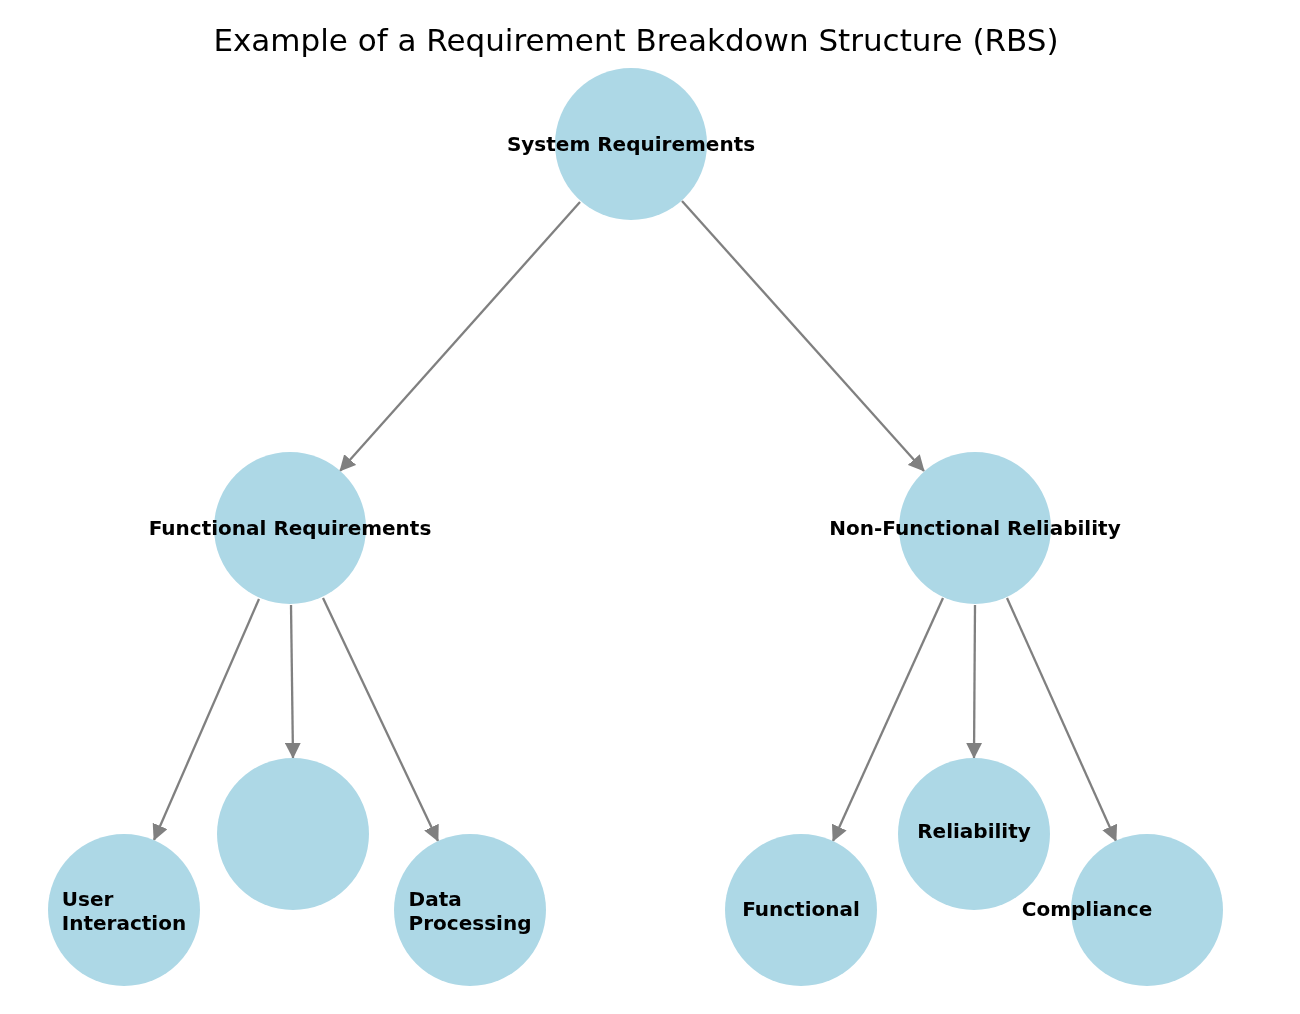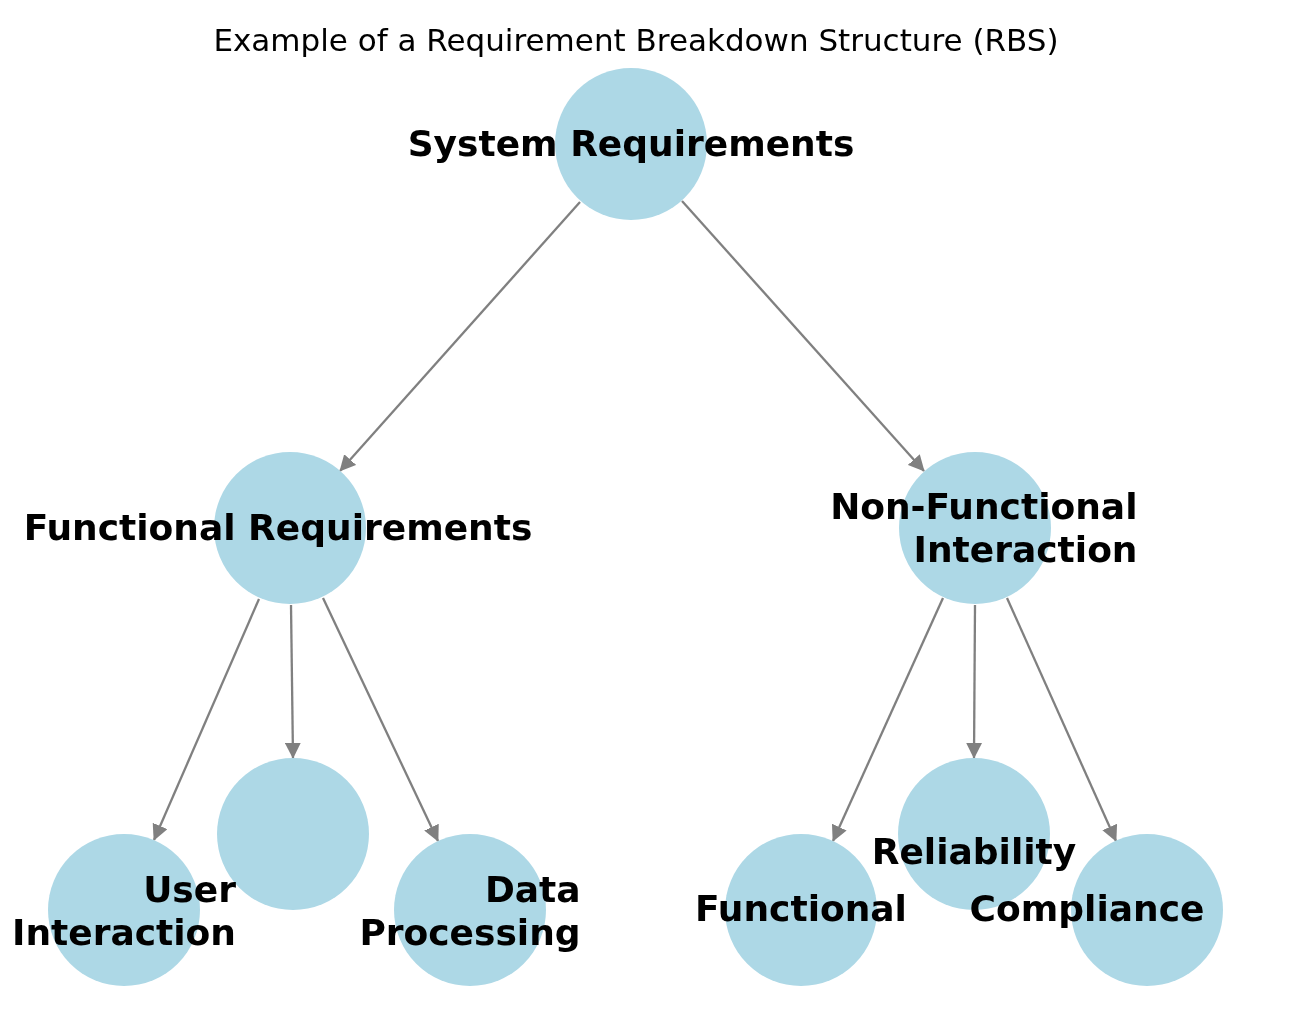--- a/index.html
+++ b/index.html
@@ -54,11 +54,11 @@
   .node-label {
     position: absolute;
     transform: translate(-50%, -50%);
-    font-size: 36px;
+    font-size: 20px;
     font-weight: bold;
     line-height: 1.2;
     color: var(--label-text);
-    text-align: right;
+    text-align: left;
     white-space: pre-line;
   }
 </style>

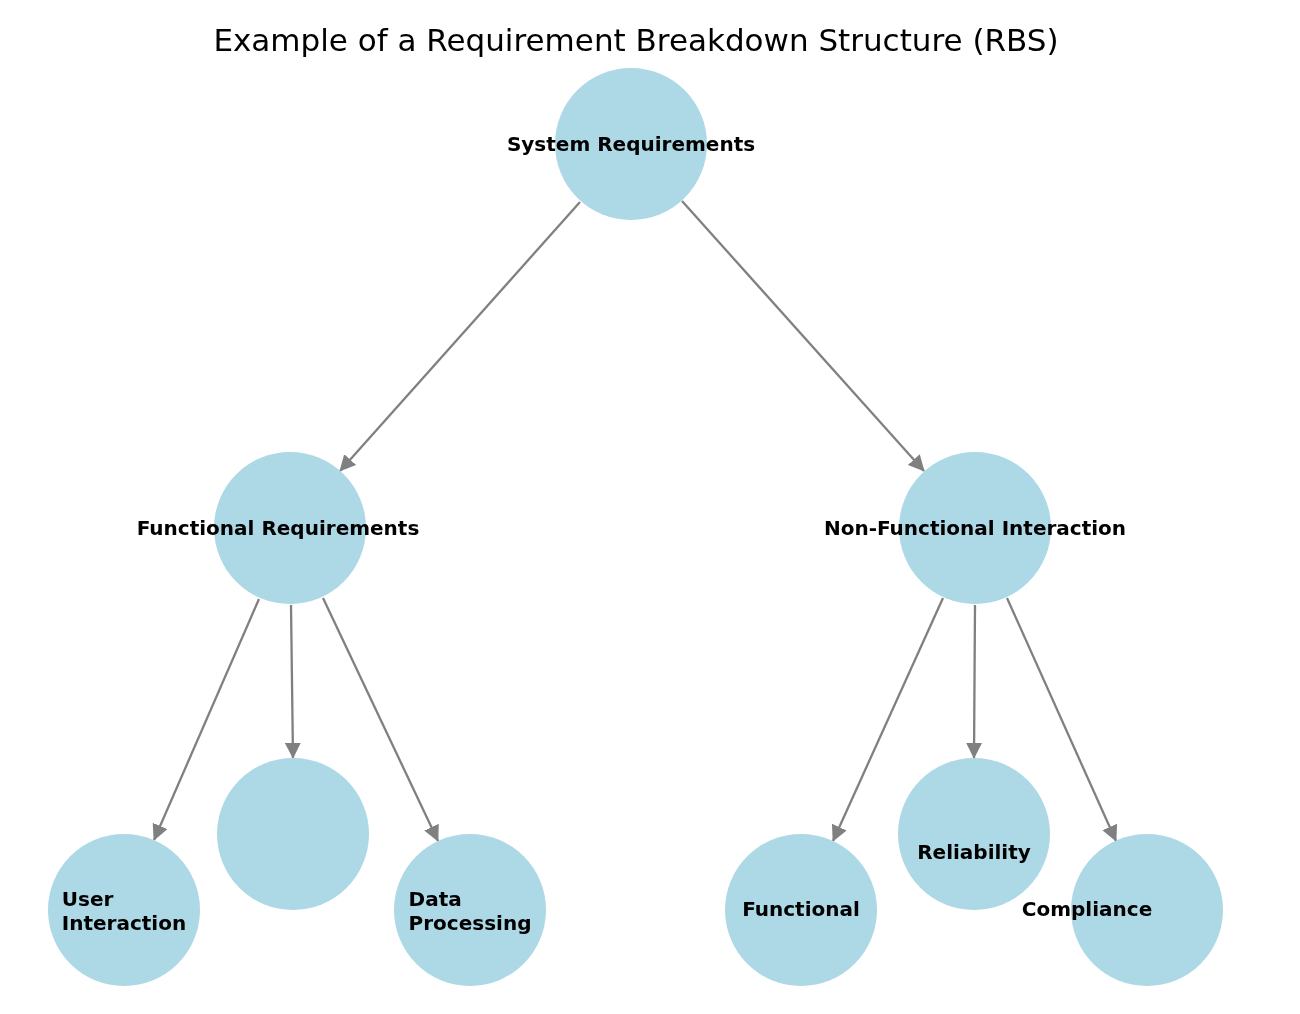--- a/index.html
+++ b/index.html
@@ -97,7 +97,7 @@
   <div class="page-title" style="left:636px; top:40px;">Example of a Requirement Breakdown Structure (RBS)</div>
 
   <div class="node-label" style="left:631px; top:144px;">System Requirements</div>
-  <div class="node-label" style="left:278px; top:528px;">Functional Requirements</div>
+  <div class="node-label" style="left:290px; top:528px;">Functional Requirements</div>
   <div class="node-label" style="left:975px; top:528px;">Non-Functional Interaction</div>
   <div class="node-label" style="left:124px; top:911px;">User
 Interaction</div>

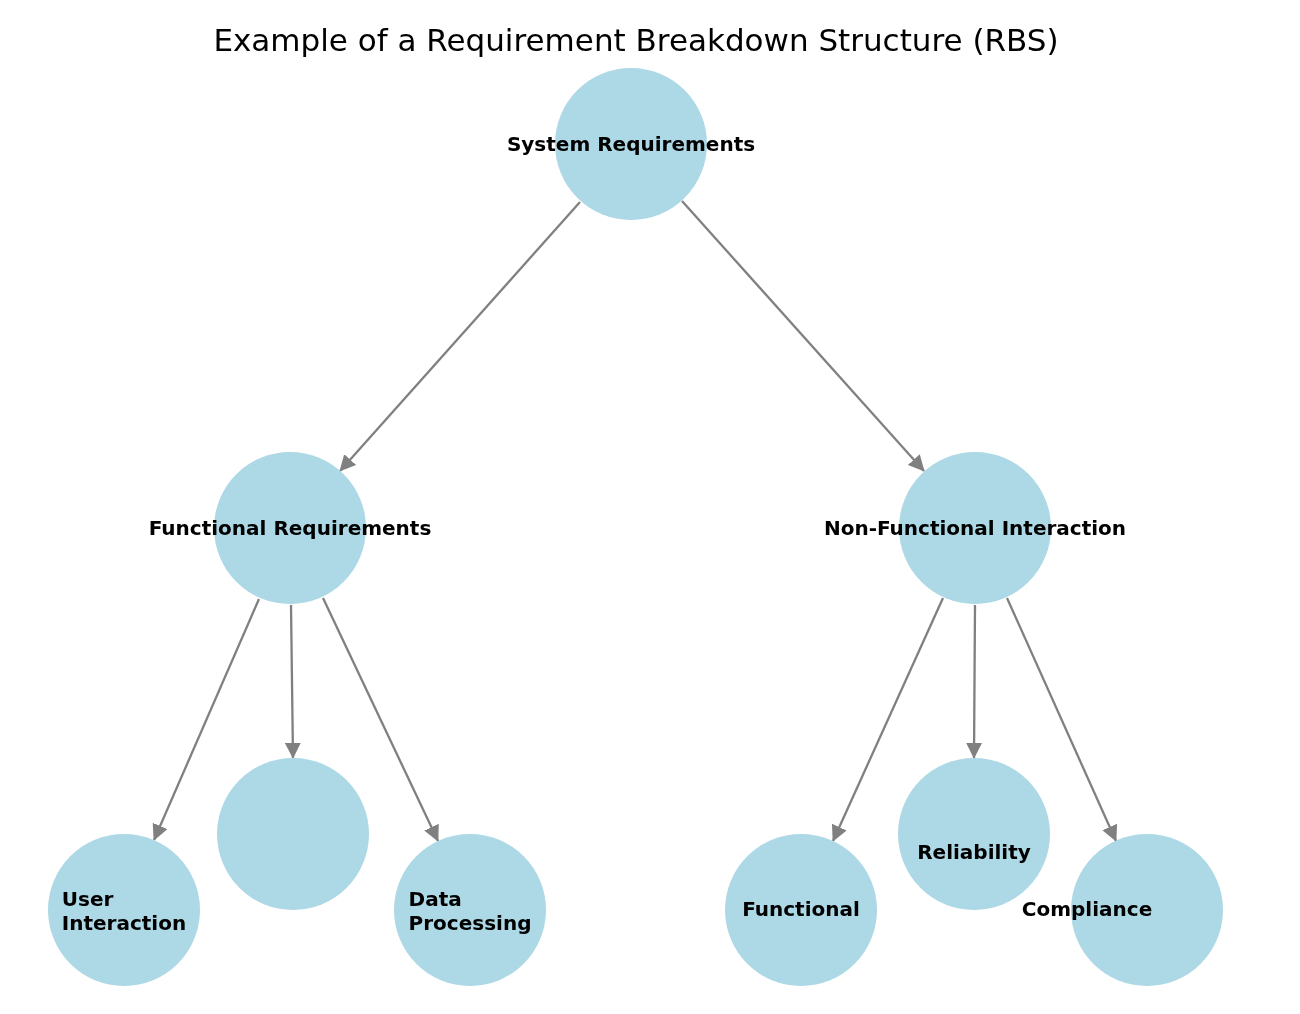--- a/index.html
+++ b/index.html
@@ -98,7 +98,7 @@
 
   <div class="node-label" style="left:631px; top:144px;">System Requirements</div>
   <div class="node-label" style="left:290px; top:528px;">Functional Requirements</div>
-  <div class="node-label" style="left:975px; top:528px;">Non-Functional Interaction</div>
+  <div class="node-label" style="left:975px; top:528px;">Non-Functional Reliability</div>
   <div class="node-label" style="left:124px; top:911px;">User
 Interaction</div>
   <div class="node-label" style="left:470px; top:911px;">Data

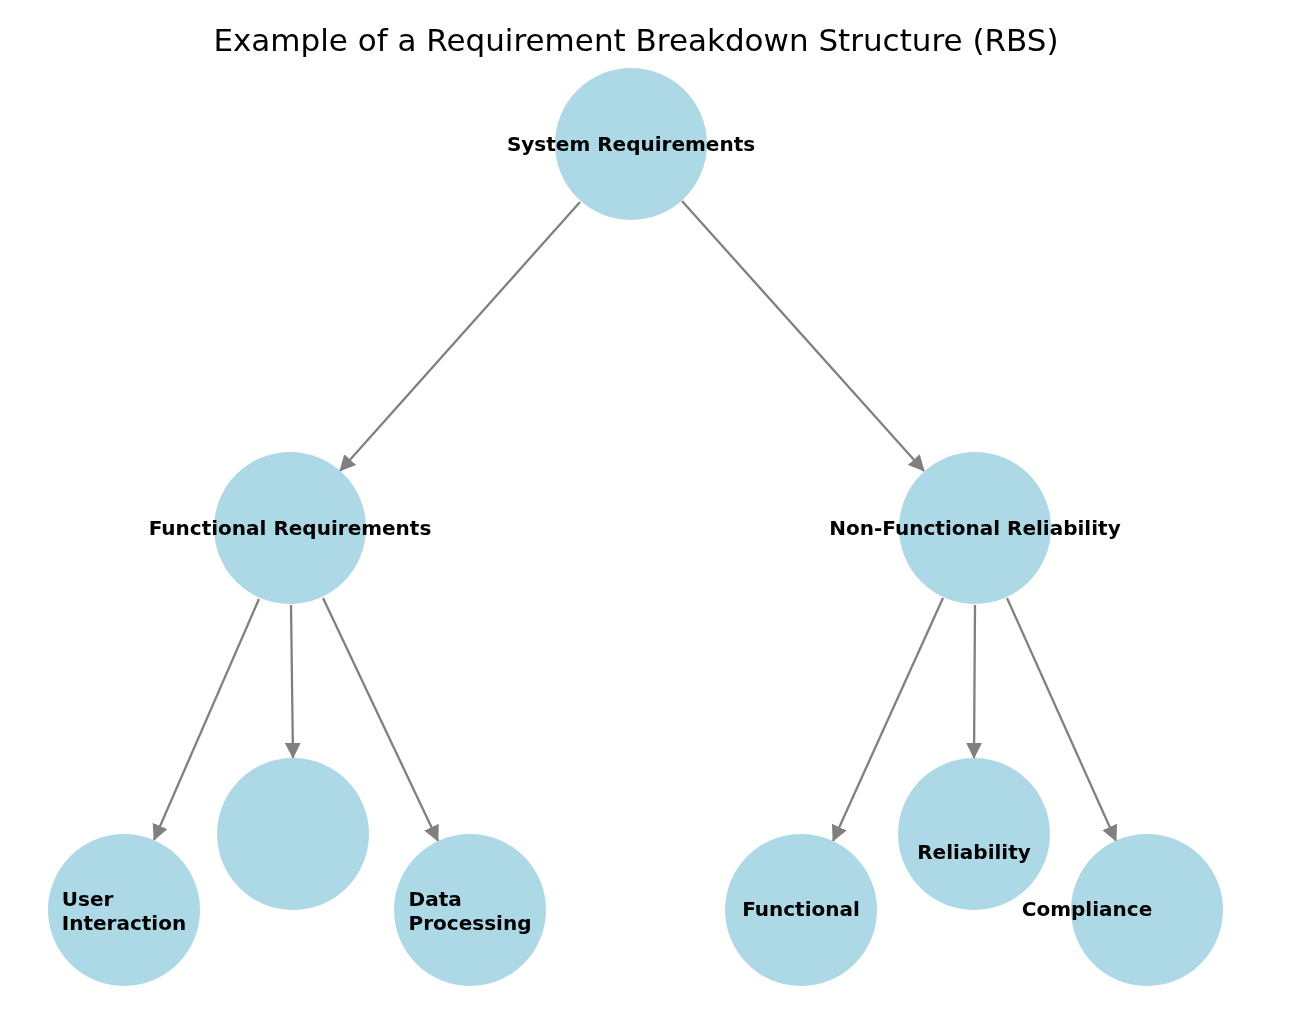--- a/index.html
+++ b/index.html
@@ -104,7 +104,7 @@
   <div class="node-label" style="left:470px; top:911px;">Data
 Processing</div>
   <div class="node-label" style="left:801px; top:909px;">Functional</div>
-  <div class="node-label" style="left:974px; top:852px;">Reliability</div>
+  <div class="node-label" style="left:974px; top:831px;">Reliability</div>
   <div class="node-label" style="left:1087px; top:909px;">Compliance</div>
 
 </div>

